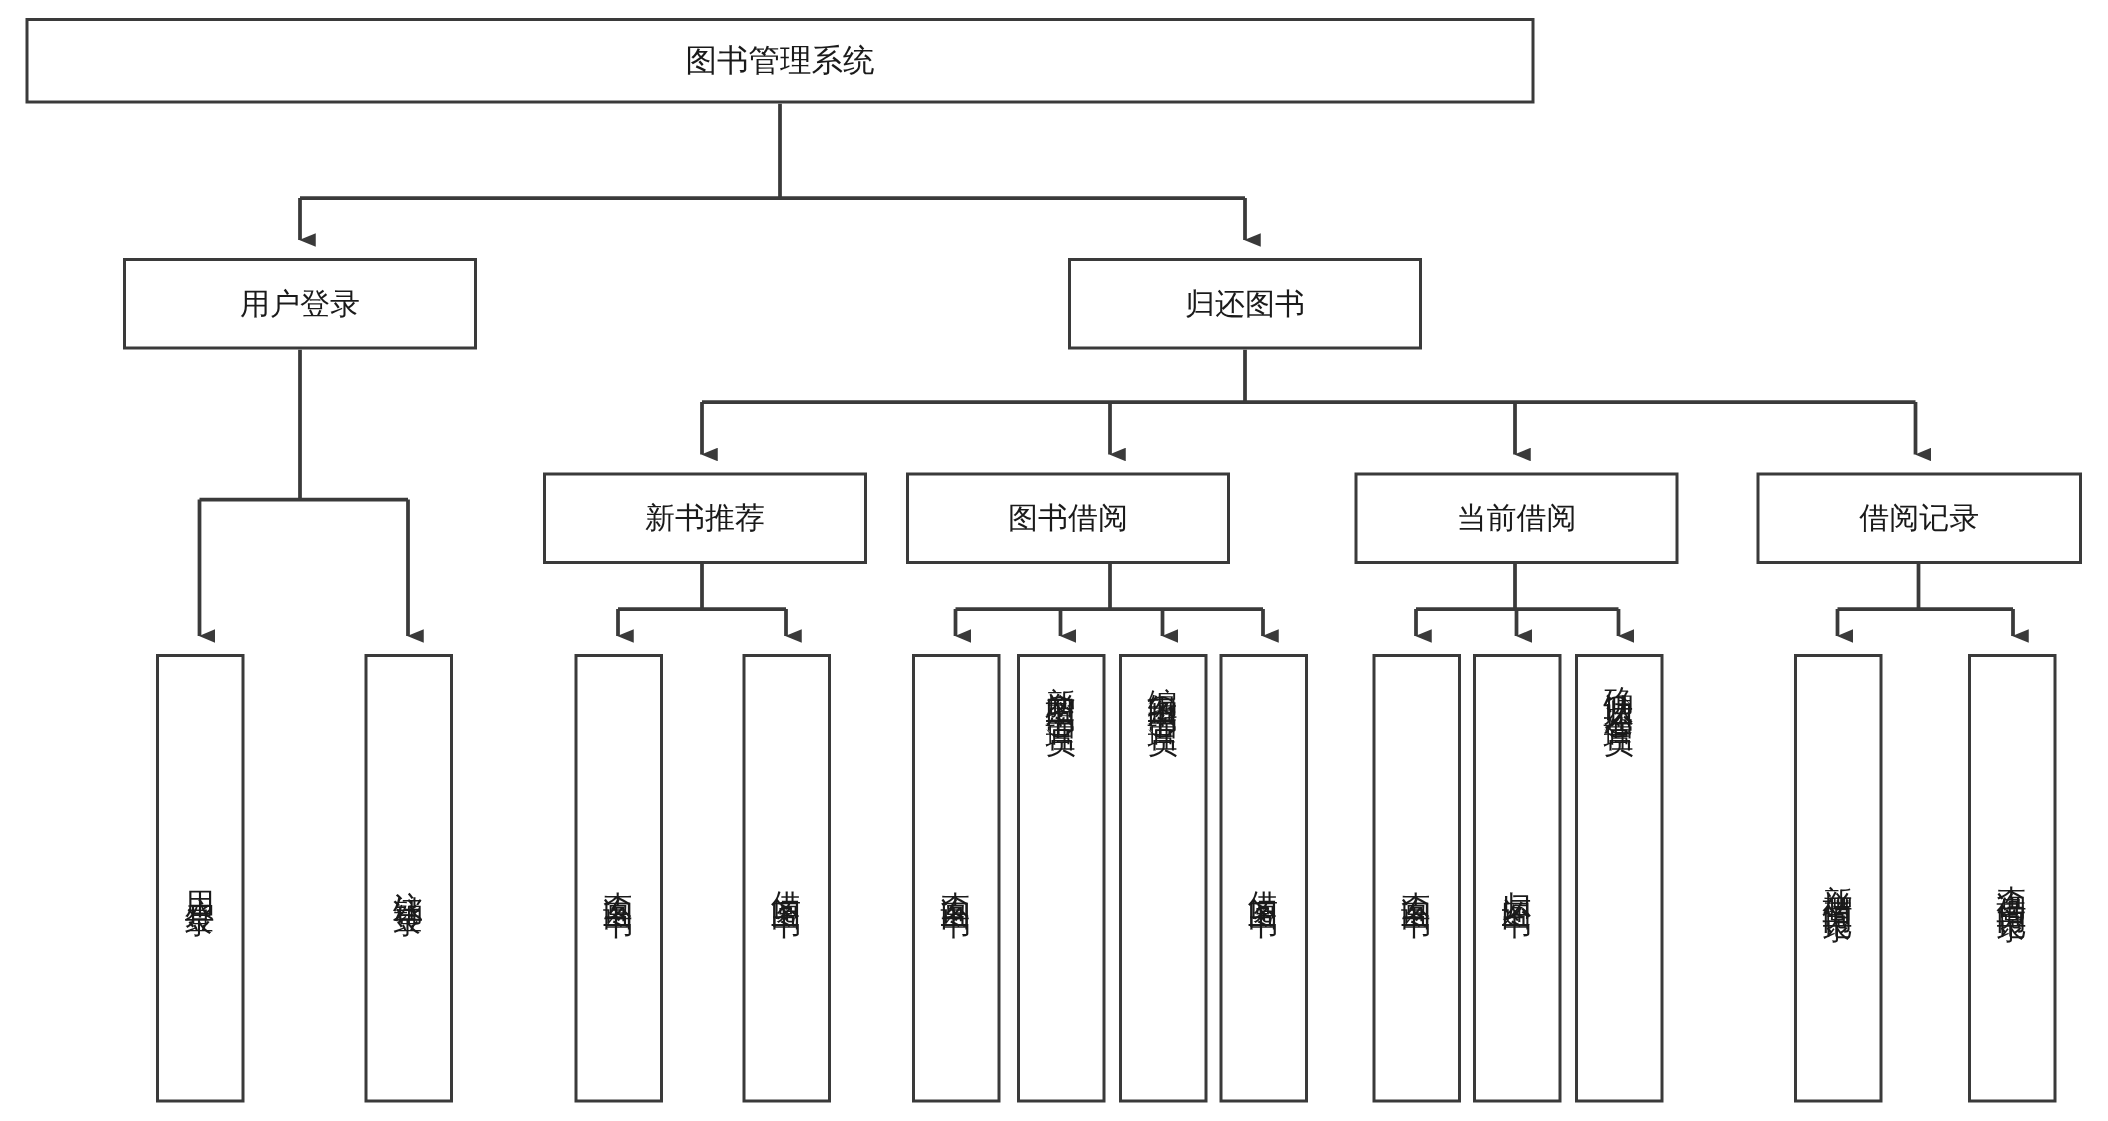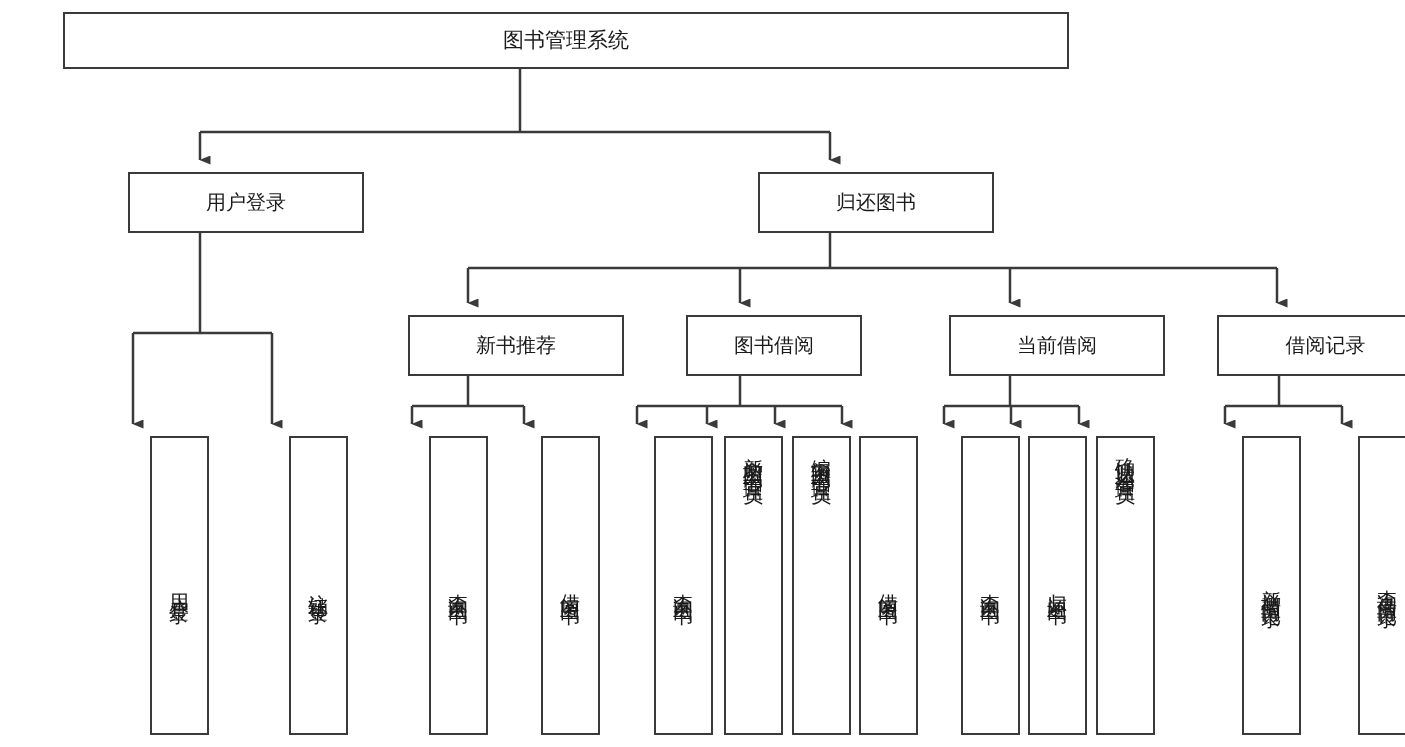--- a/index.html
+++ b/index.html
@@ -35,7 +35,6 @@
     justify-content: center;
     color: #1a1a1a;
     z-index: 2;
-    margin-left: 46px;
   }
   .node .label {
     display: block;

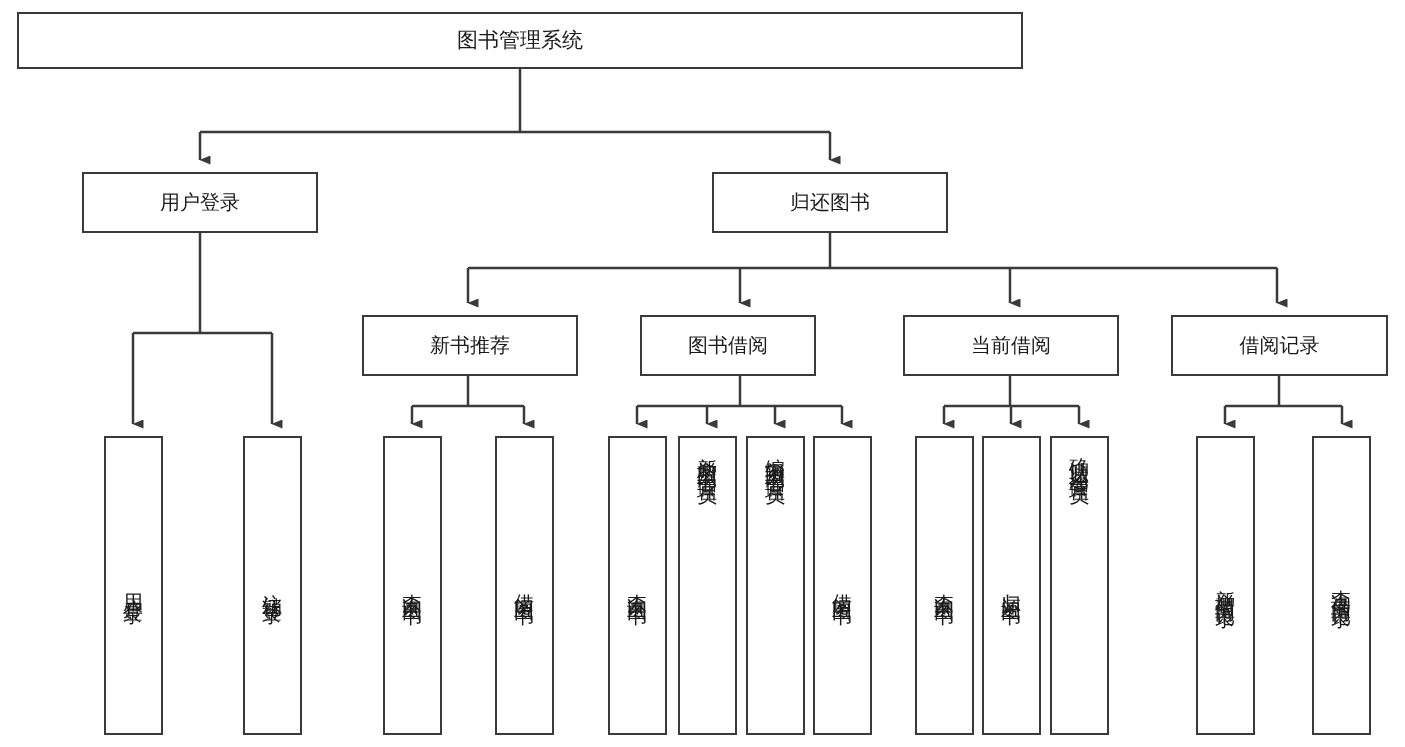--- a/index.html
+++ b/index.html
@@ -65,7 +65,7 @@
     font-size: 20px;
   }
   .node.n-newrec    { left: 362px;  width: 216px; }
-  .node.n-borrow    { left: 640px;  width: 176px; }
+  .node.n-borrow    { left: 604px;  width: 216px; }
   .node.n-current   { left: 903px;  width: 216px; }
   .node.n-records   { left: 1171px; width: 217px; }
 

